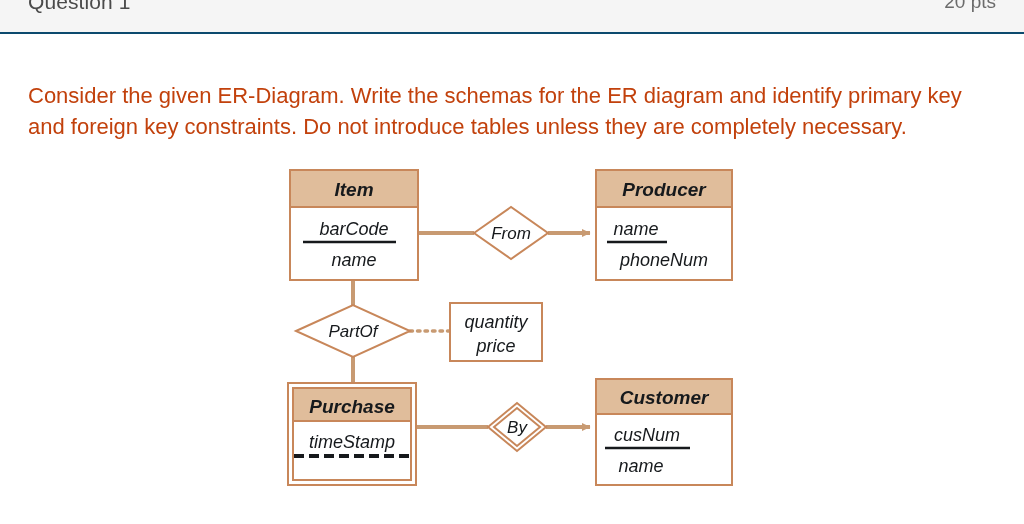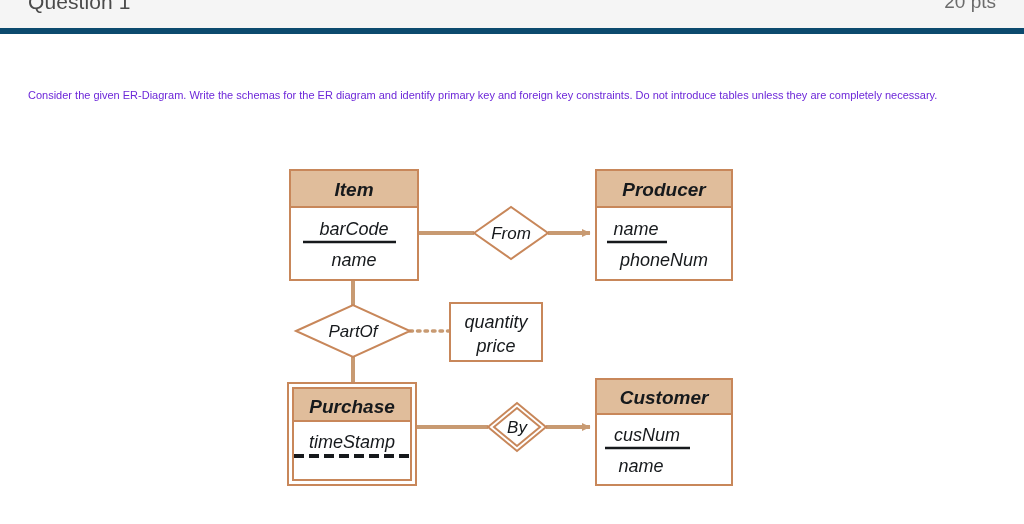--- a/index.html
+++ b/index.html
@@ -24,7 +24,7 @@
     width: 1024px;
     height: 34px;
     background: #f5f5f5;
-    border-bottom: 6px solid #0c4a6e;
+    border-bottom: 2px solid #0c4a6e;
     box-sizing: border-box;
   }
   .qheader-title {

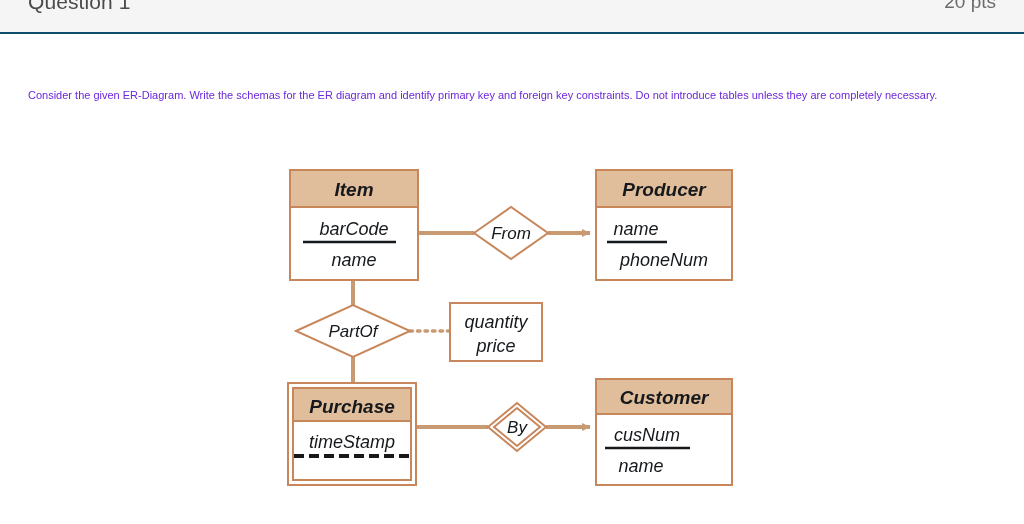--- a/index.html
+++ b/index.html
@@ -53,9 +53,9 @@
     left: 28px;
     top: 80px;
     width: 960px;
-    font-size: 11px;
+    font-size: 22px;
     line-height: 31px;
-    color: #6d28d9;
+    color: #c2410c;
   }
 
   

